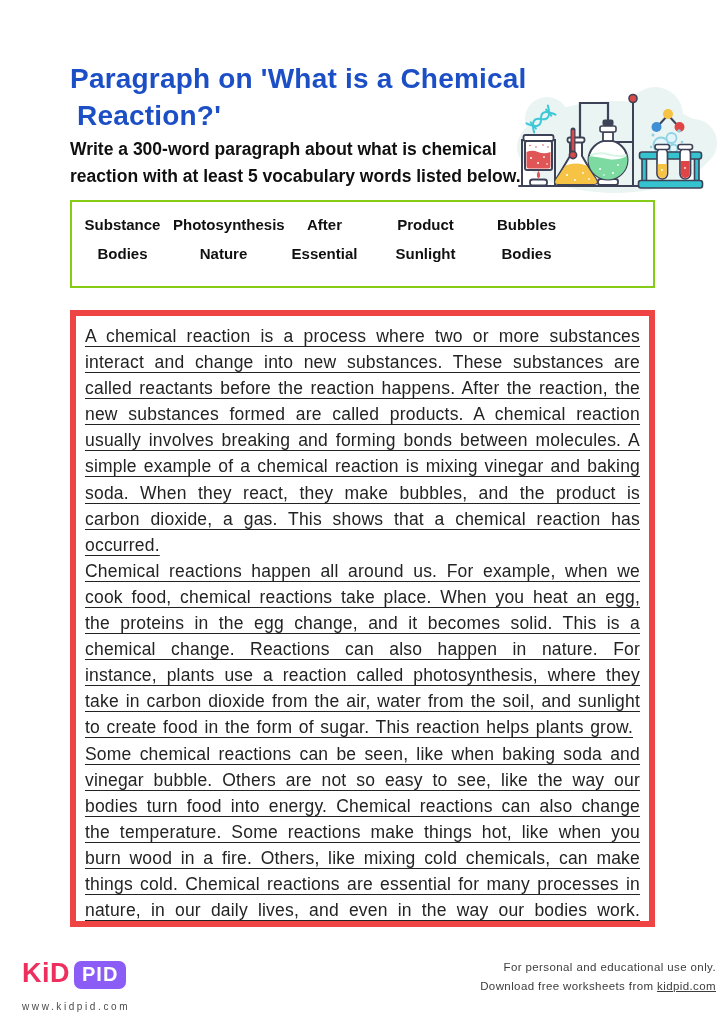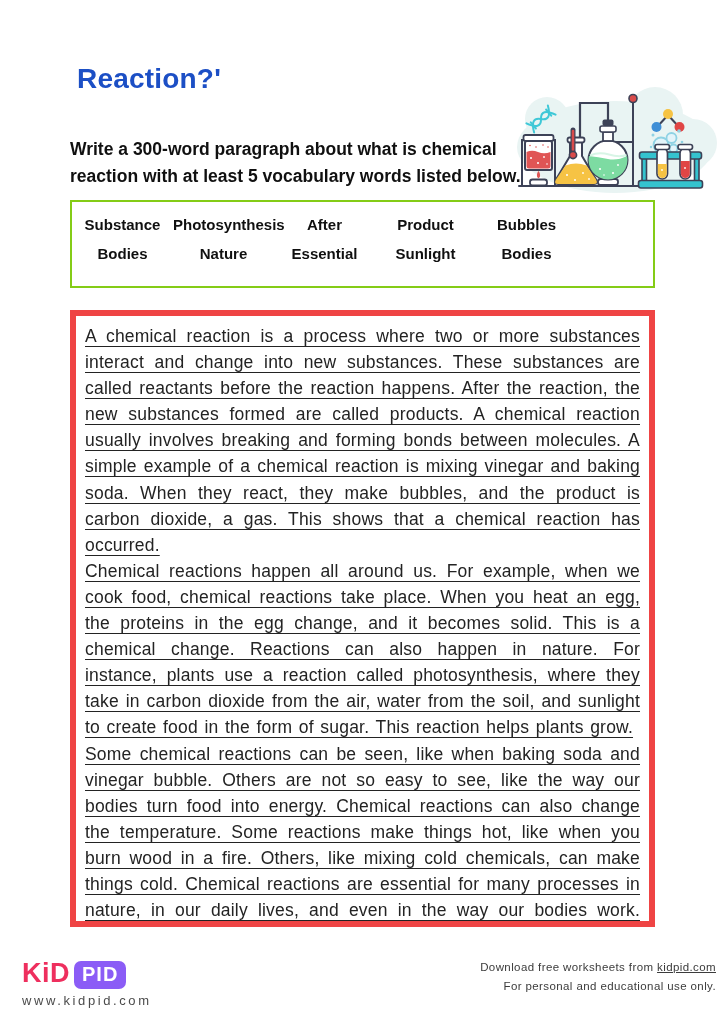--- a/index.html
+++ b/index.html
@@ -69,6 +69,7 @@
 <div class="page">
 
   <h1 class="title">
+    <span class="t1">Paragraph on 'What is a Chemical</span>
     <span class="t2">Reaction?'</span>
   </h1>
 

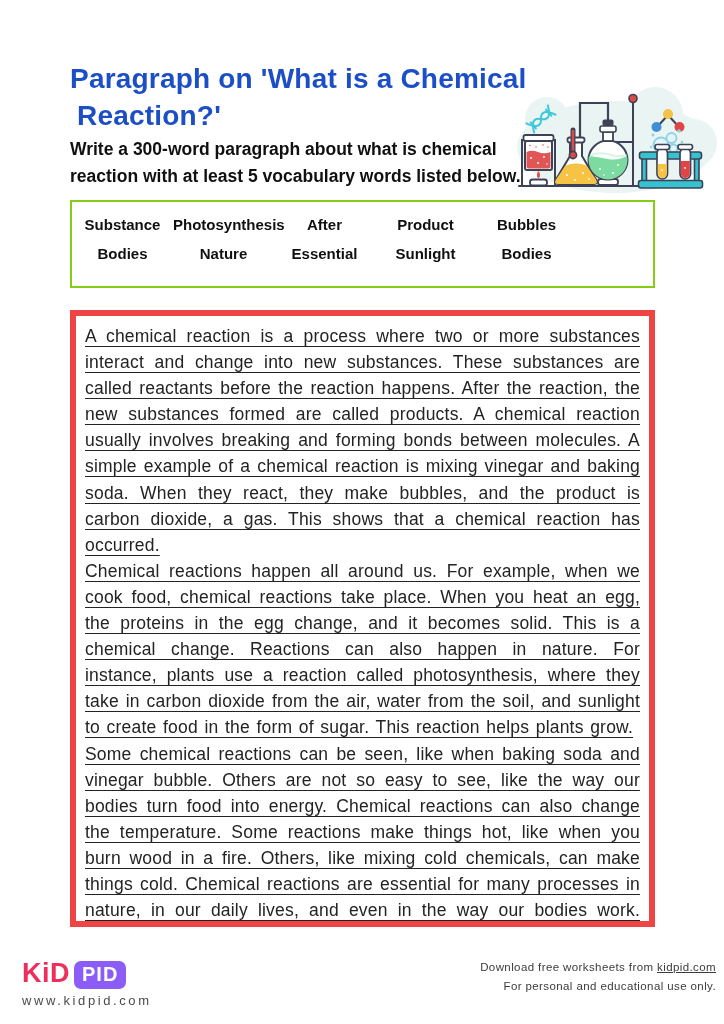--- a/index.html
+++ b/index.html
@@ -209,8 +209,8 @@
   </div>
 
   <div class="footer-note">
+    <div>For personal and educational use only.</div>
     <div><span>Download free worksheets from </span><span class="footer-link">kidpid.com</span></div>
-    <div>For personal and educational use only.</div>
   </div>
 
 </div>

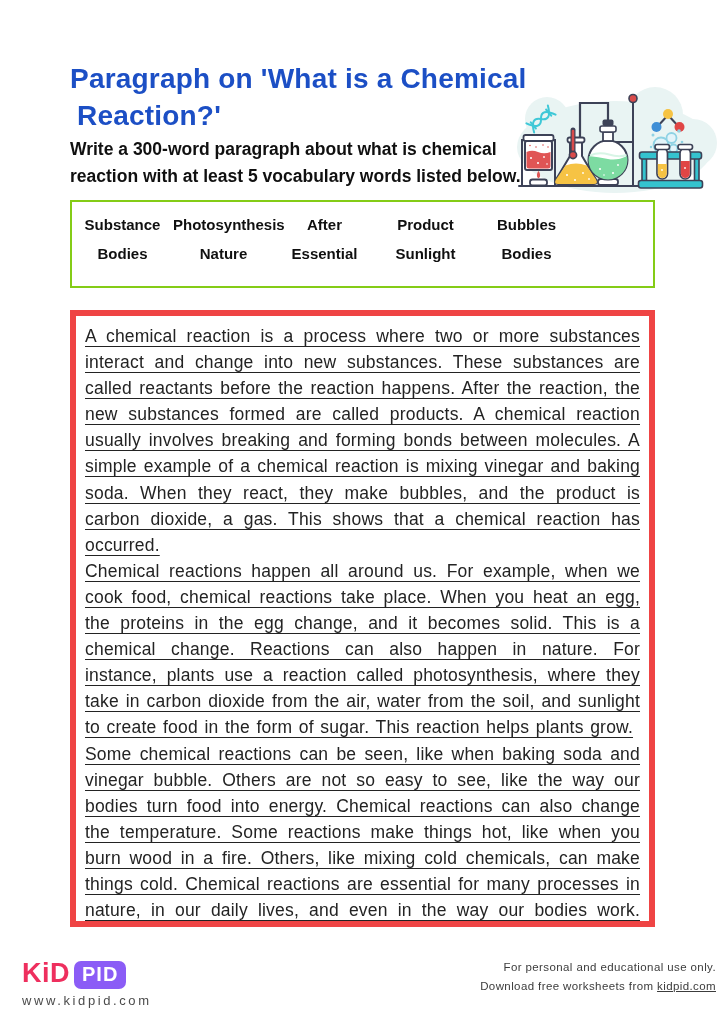--- a/index.html
+++ b/index.html
@@ -55,7 +55,7 @@
     background:#8b5cf6; color:#ffffff; font-size:20px; font-weight:800;
     padding:2px 8px 3px; border-radius:7px; letter-spacing:1px;
   }
-  .logo-site { margin-top:4px; font-size:13px; letter-spacing:2.6px; color:#4b4b4b; font-weight:500; }
+  .logo-site { margin-top:12px; font-size:10px; letter-spacing:2.6px; color:#4b4b4b; font-weight:500; }
 
   .footer-note {
     position:absolute; right:8px; top:958px; text-align:right;

